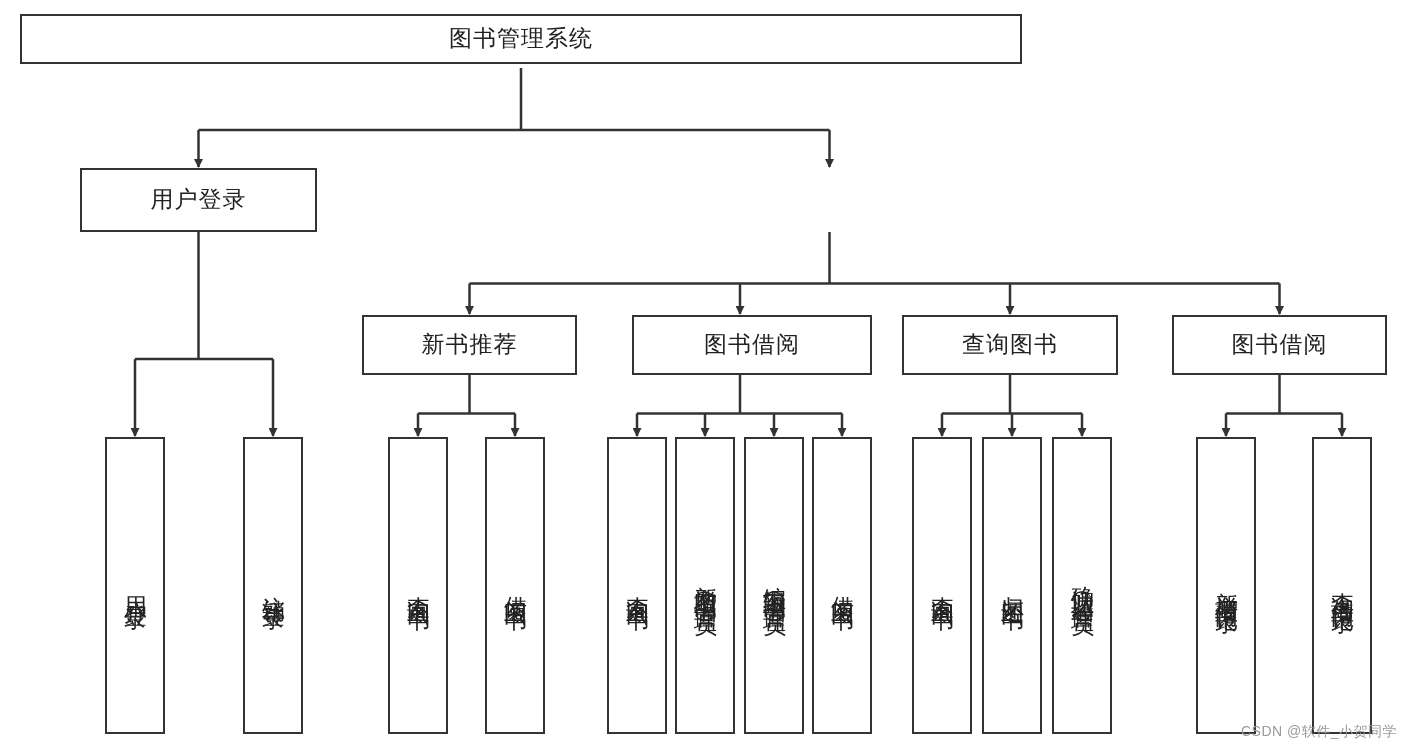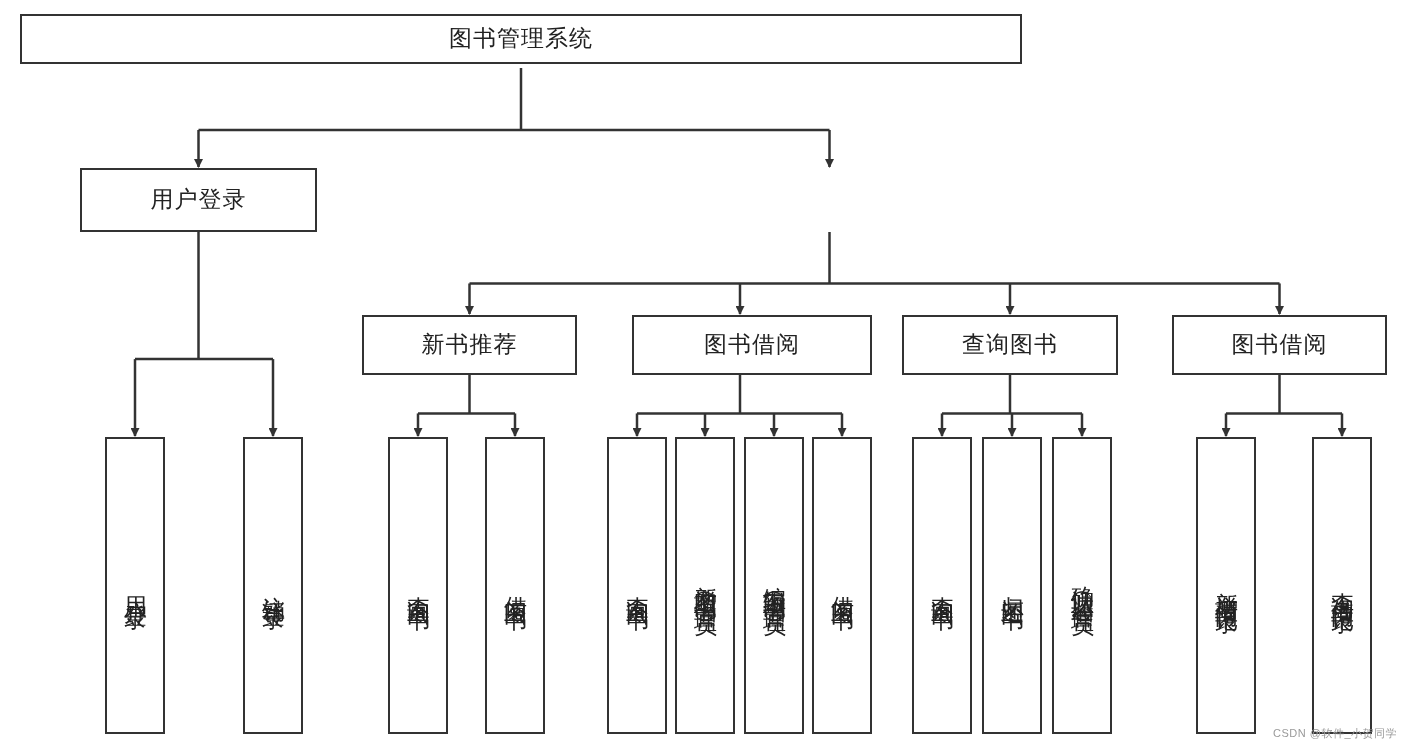--- a/index.html
+++ b/index.html
@@ -57,7 +57,7 @@
     position: absolute;
     right: 8px;
     bottom: 6px;
-    font-size: 11px;
+    font-size: 14px;
     color: #9a9a9a;
     white-space: nowrap;
     z-index: 3;

